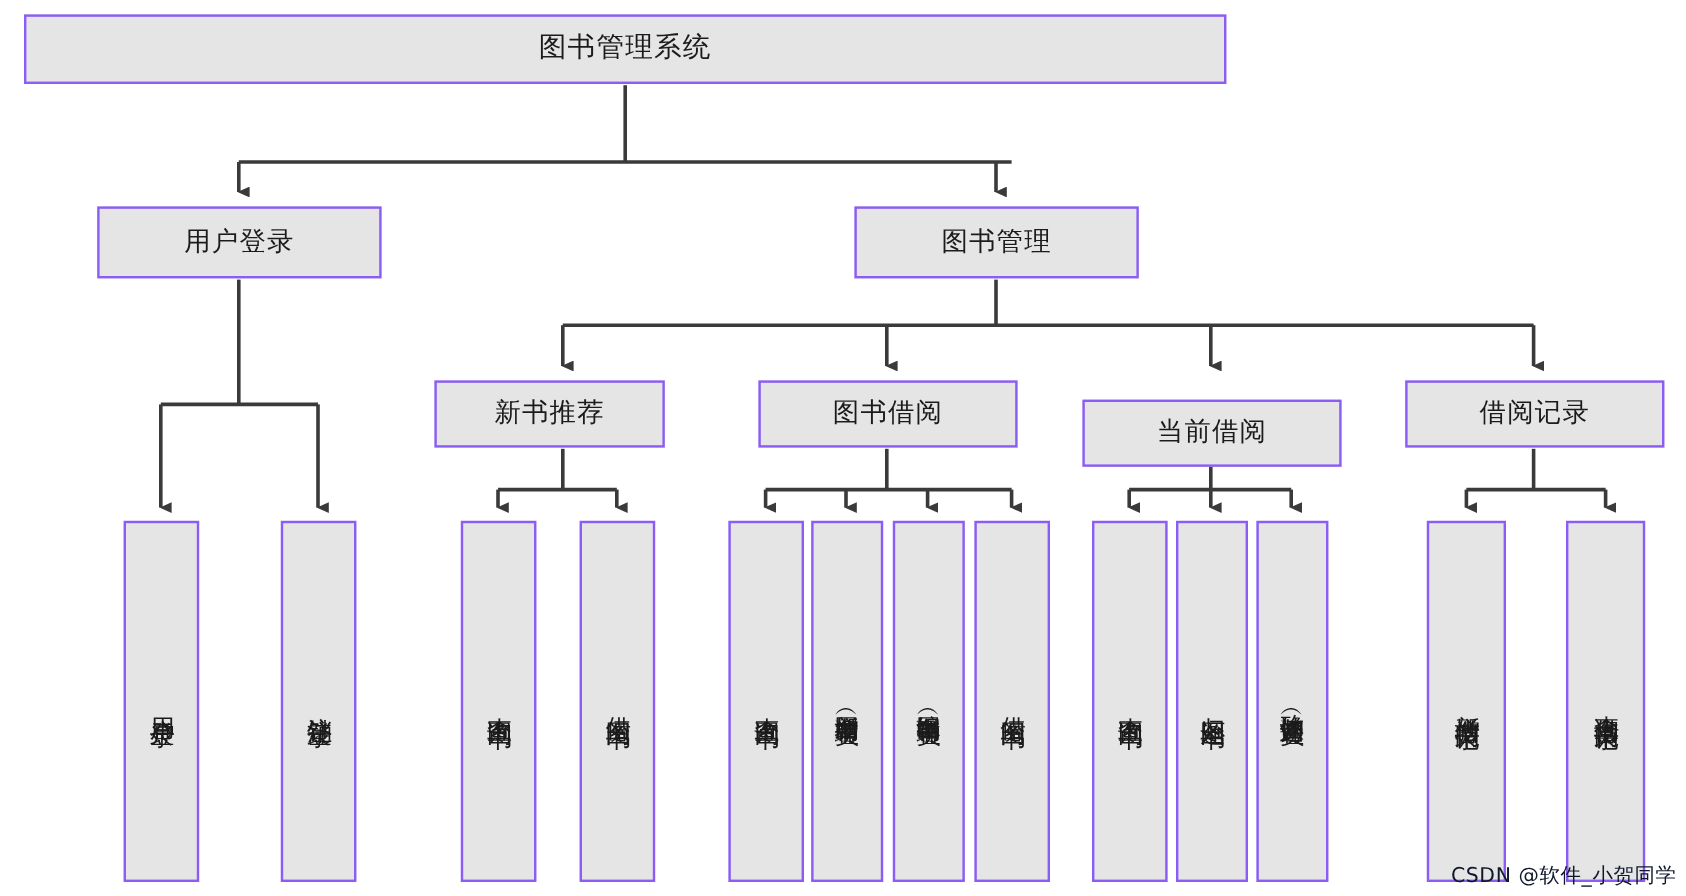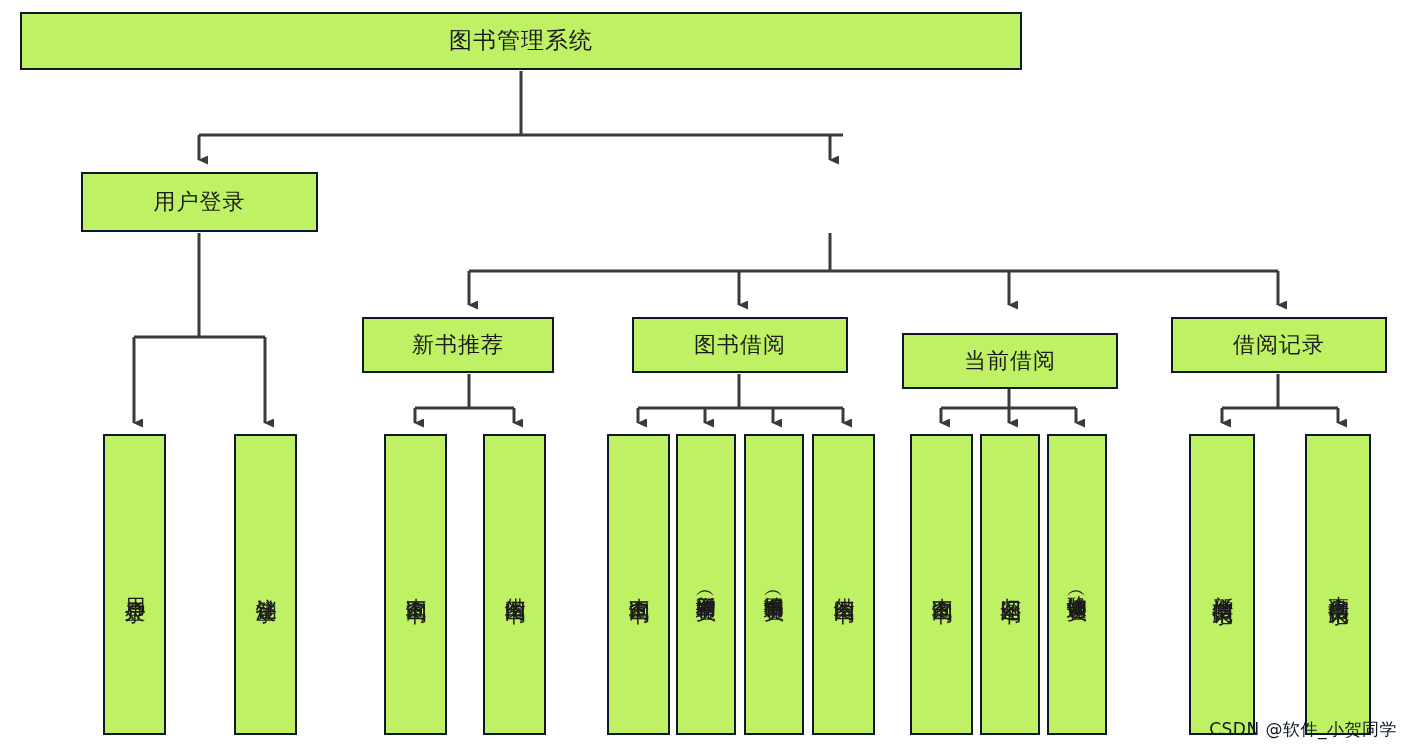--- a/index.html
+++ b/index.html
@@ -30,8 +30,8 @@
   .node {
     position: absolute;
     box-sizing: border-box;
-    border: 2px solid #0f172a;
-    background: #bef264;
+    border: 2px solid #8b5cf6;
+    background: #e5e5e5;
     display: flex;
     align-items: center;
     justify-content: center;

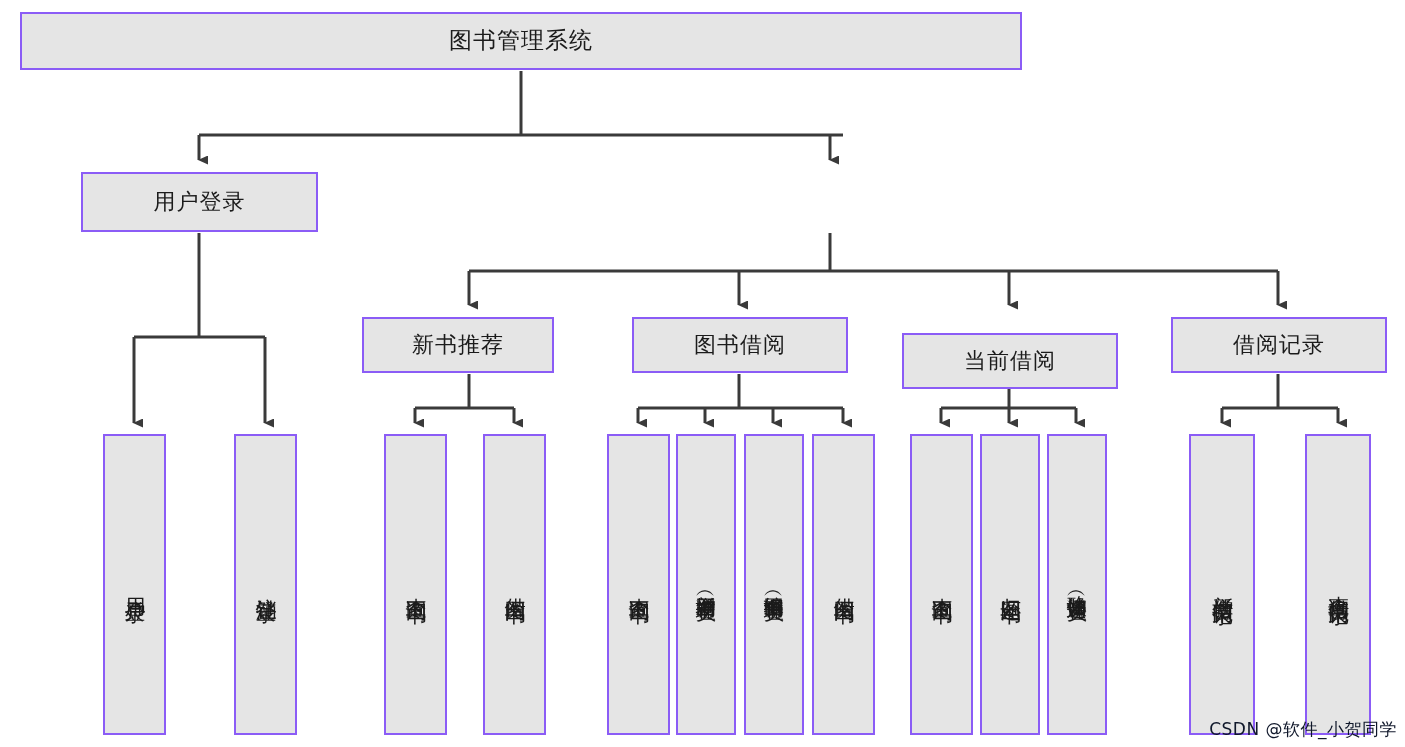--- a/index.html
+++ b/index.html
@@ -143,6 +143,9 @@
   <div class="node h" style="left:81px; top:172px; width:237px; height:60px;">
     <span class="lbl">用户登录</span>
   </div>
+  <div class="node h" style="left:712px; top:172px; width:237px; height:60px;">
+    <span class="lbl">图书管理</span>
+  </div>
 
   <div class="node h" style="left:362px; top:317px; width:192px; height:56px;">
     <span class="lbl">新书推荐</span>

